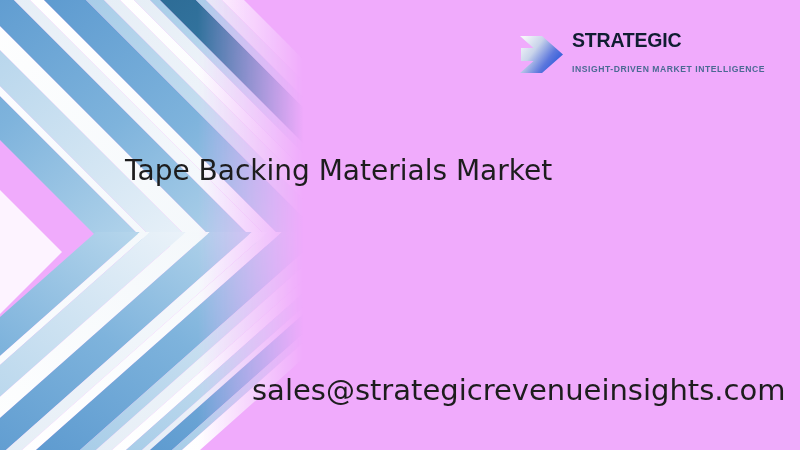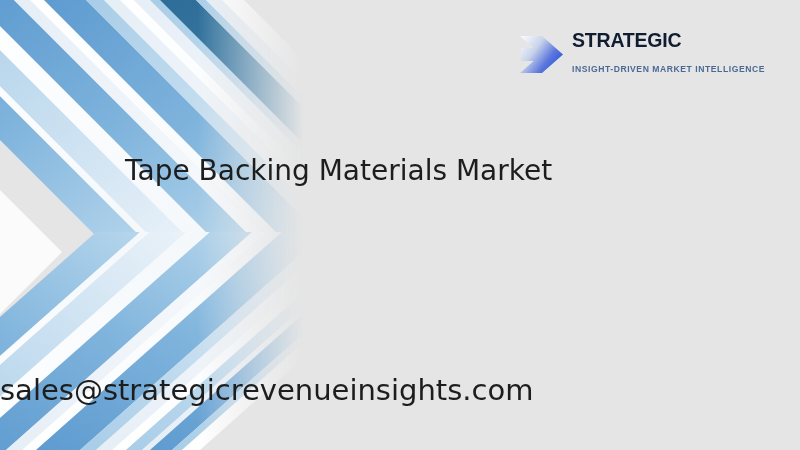--- a/index.html
+++ b/index.html
@@ -18,7 +18,7 @@
     position: relative;
     width: 800px;
     height: 450px;
-    background: #e5e5e5;
+    background: #f0abfc;
     overflow: hidden;
   }
 

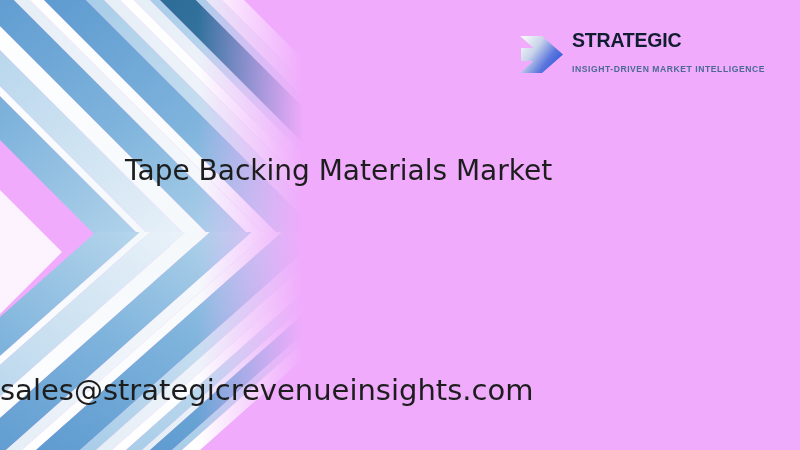--- a/index.html
+++ b/index.html
@@ -100,6 +100,7 @@
     left: 0;
     top: 371px;
     width: 800px;
+    padding-left: 252px;
     box-sizing: border-box;
     font-family: "DejaVu Sans", sans-serif;
     font-weight: normal;

